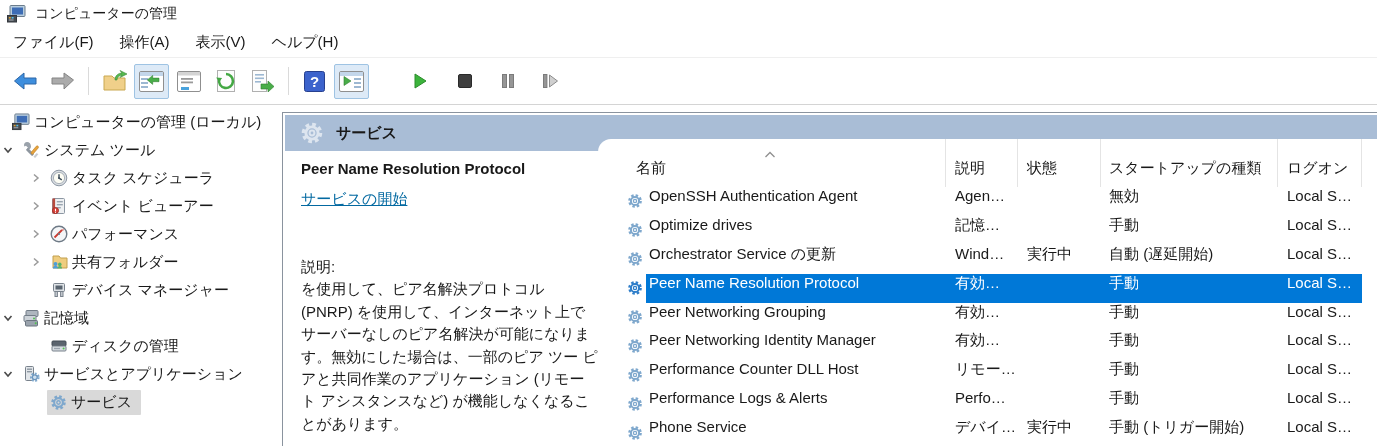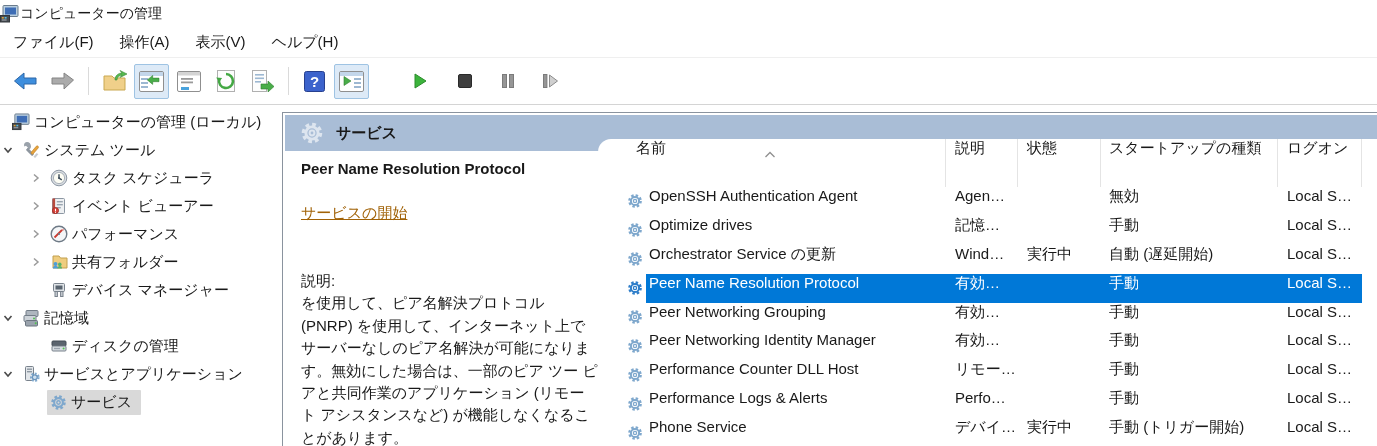--- a/index.html
+++ b/index.html
@@ -8,8 +8,8 @@
   svg{display:block}
 
   
-  .titlebar{position:absolute;left:0;top:0;width:100%;height:28px;display:flex;align-items:center;gap:1px;
-            padding-left:0;box-sizing:border-box;font-size:14px}
+  .titlebar{position:absolute;left:0;top:0;width:100%;height:28px;display:flex;align-items:center;gap:9px;
+            padding-left:7px;box-sizing:border-box;font-size:14px}
 
   
   .menubar{position:absolute;left:0;top:28px;width:100%;height:30px;display:flex;

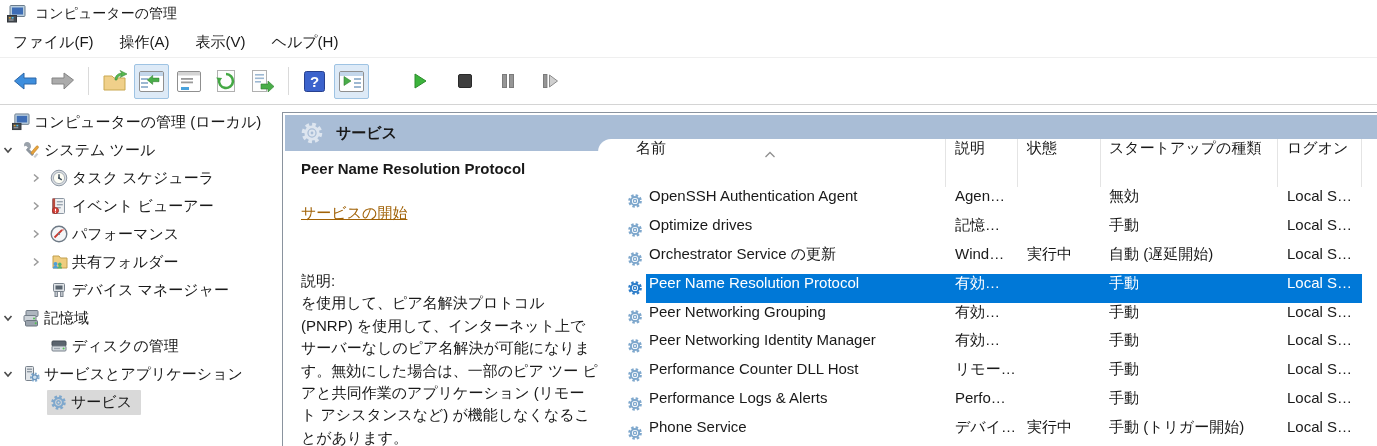--- a/index.html
+++ b/index.html
@@ -49,7 +49,7 @@
   .listpane{position:absolute;left:315px;top:26px;right:0;bottom:0;background:#fff;
             border-top-left-radius:13px;overflow:hidden}
   .lheader{display:flex;height:48px;box-sizing:border-box}
-  .hcell{box-sizing:border-box;border-right:1px solid #e4e4e4;display:flex;align-items:flex-start;
+  .hcell{box-sizing:border-box;border-right:1px solid #e4e4e4;display:flex;align-items:flex-end;
          padding-bottom:9px;white-space:nowrap;overflow:hidden}
   .h-name{width:348px;padding-left:38px;position:relative}
   .h-desc{width:72px;padding-left:9px}

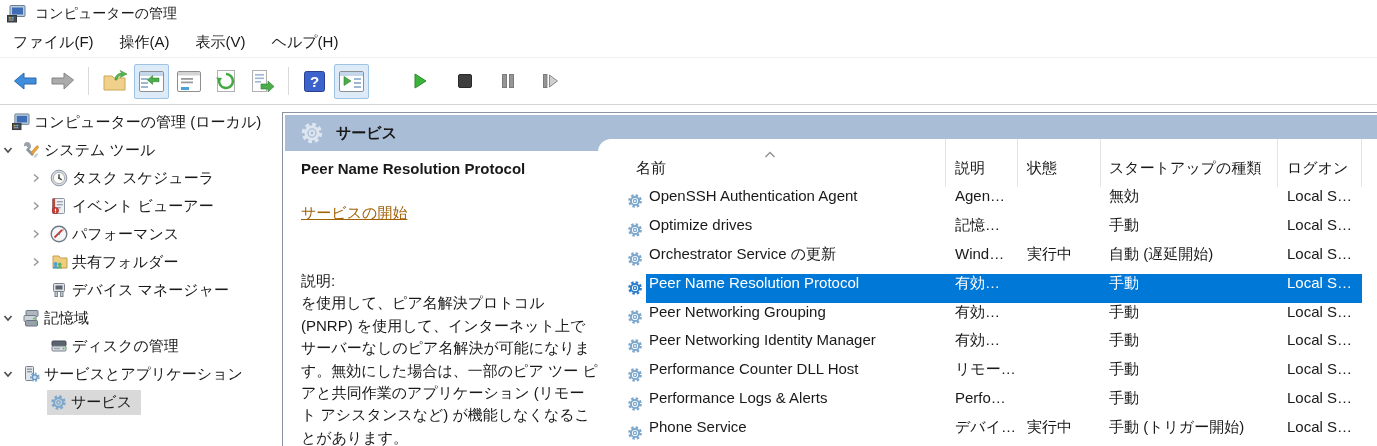--- a/index.html
+++ b/index.html
@@ -42,7 +42,7 @@
   
   .detail{position:absolute;left:0;top:39px;width:314px;bottom:0;padding-left:18px;box-sizing:border-box}
   .svc-title{font-weight:bold;margin-top:8px}
-  .svc-link{margin-top:27px;color:#a16207;text-decoration:underline;width:fit-content;cursor:pointer}
+  .svc-link{margin-top:13px;color:#0369a1;text-decoration:underline;width:fit-content;cursor:pointer}
   .svc-desc{margin-top:47px;line-height:22.4px;width:298px}
 
   

